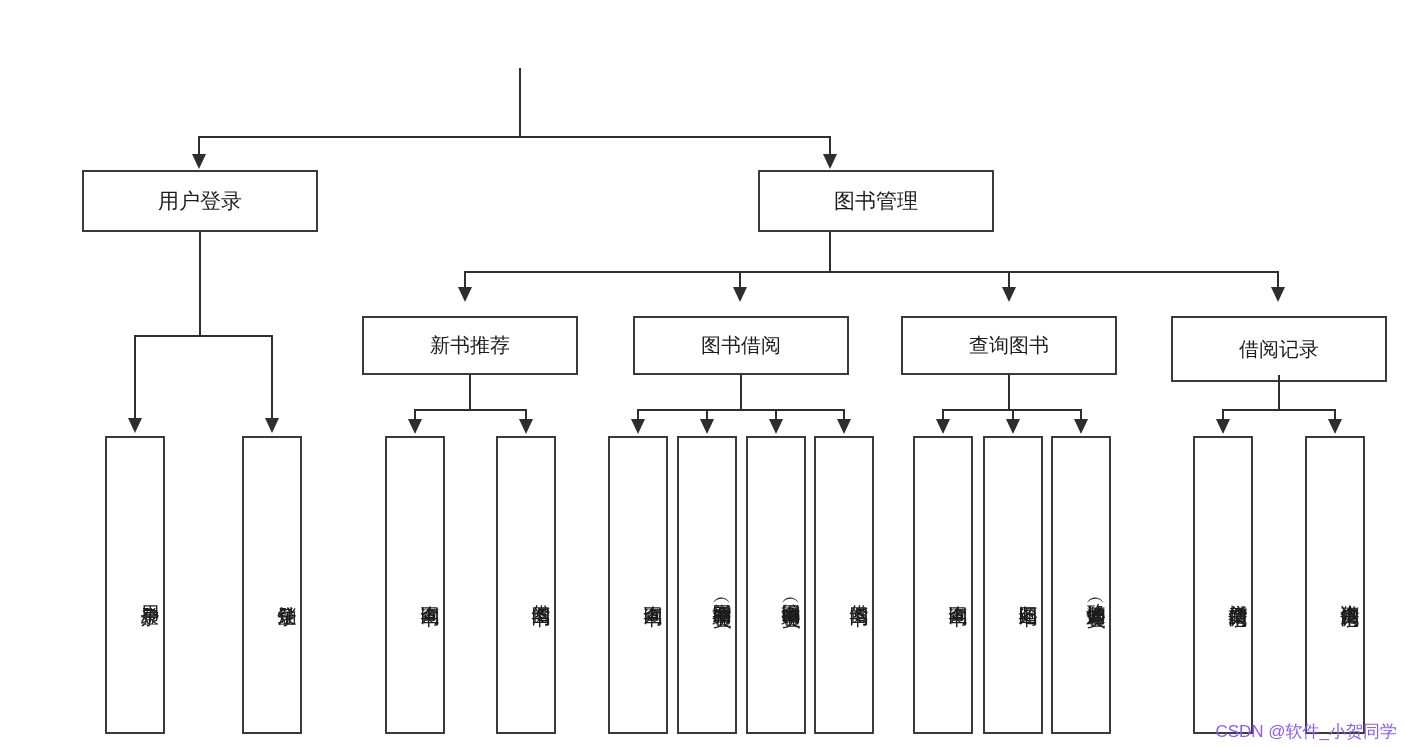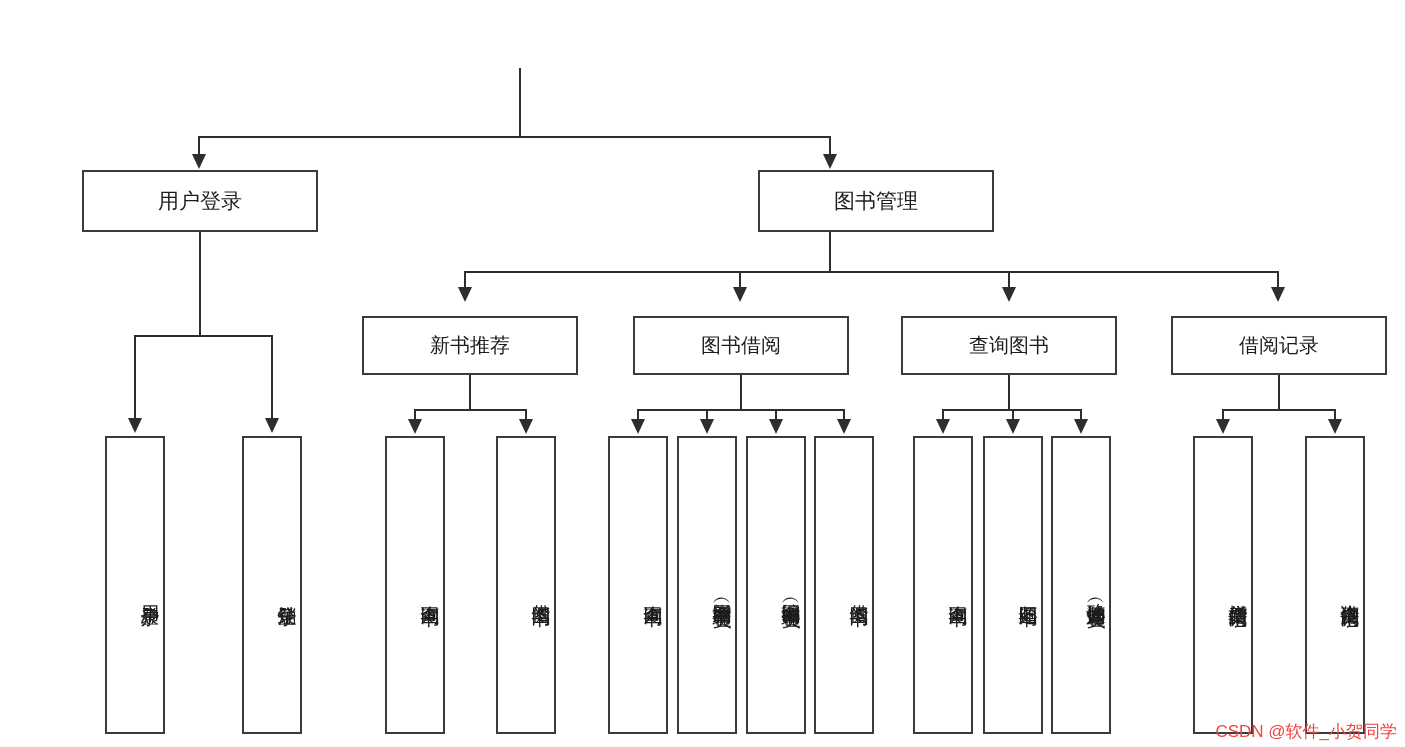--- a/index.html
+++ b/index.html
@@ -132,7 +132,7 @@
   <div class="node lvl3" style="left:901px; top:316px; width:216px; height:59px;">
     <span class="label">查询图书</span>
   </div>
-  <div class="node lvl3" style="left:1171px; top:316px; width:216px; height:59px;">
+  <div class="node lvl3" style="left:1171px; top:316px; width:216px; height:66px;">
     <span class="label">借阅记录</span>
   </div>
 

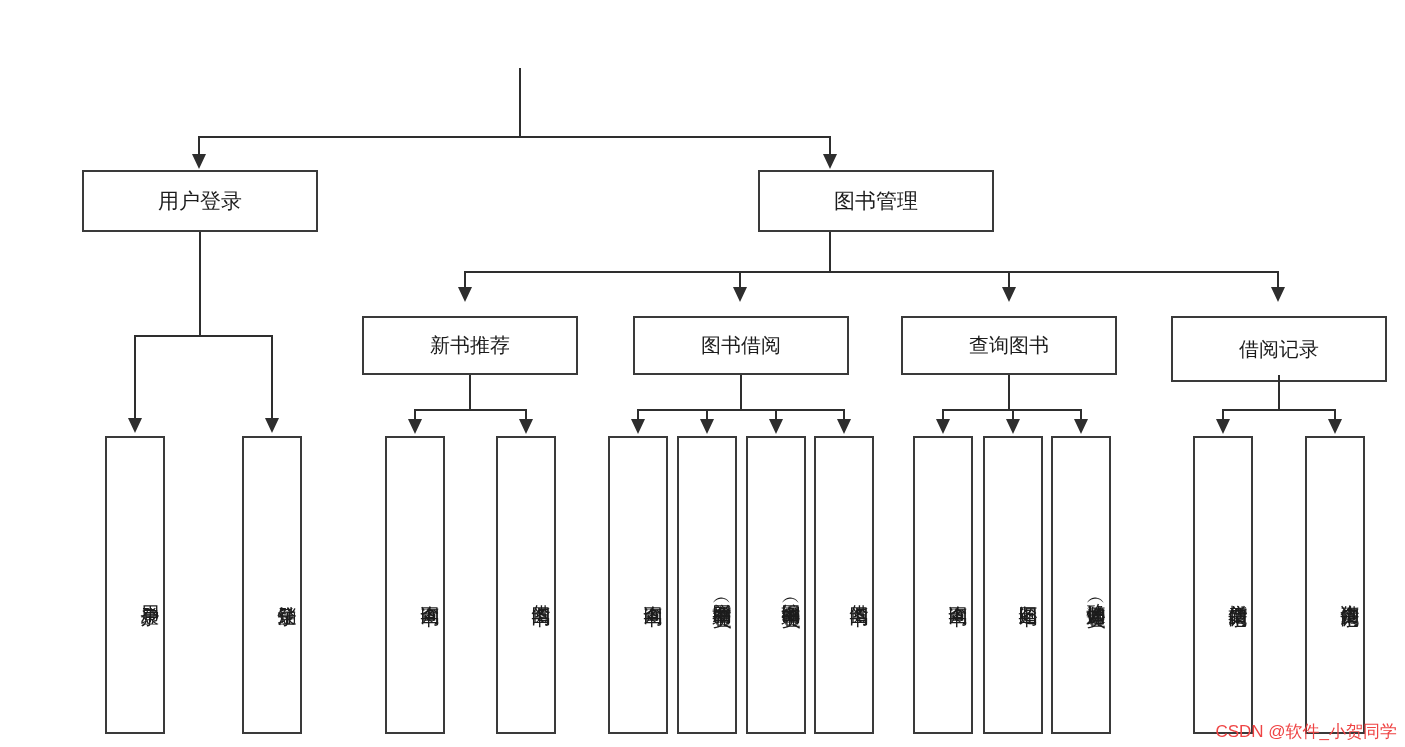--- a/index.html
+++ b/index.html
@@ -75,7 +75,7 @@
     right: 8px;
     bottom: 4px;
     font-size: 17px;
-    color: #ef4444;
+    color: #8b5cf6;
     white-space: nowrap;
     pointer-events: none;
     font-family: "Liberation Sans", "DejaVu Sans", sans-serif;

